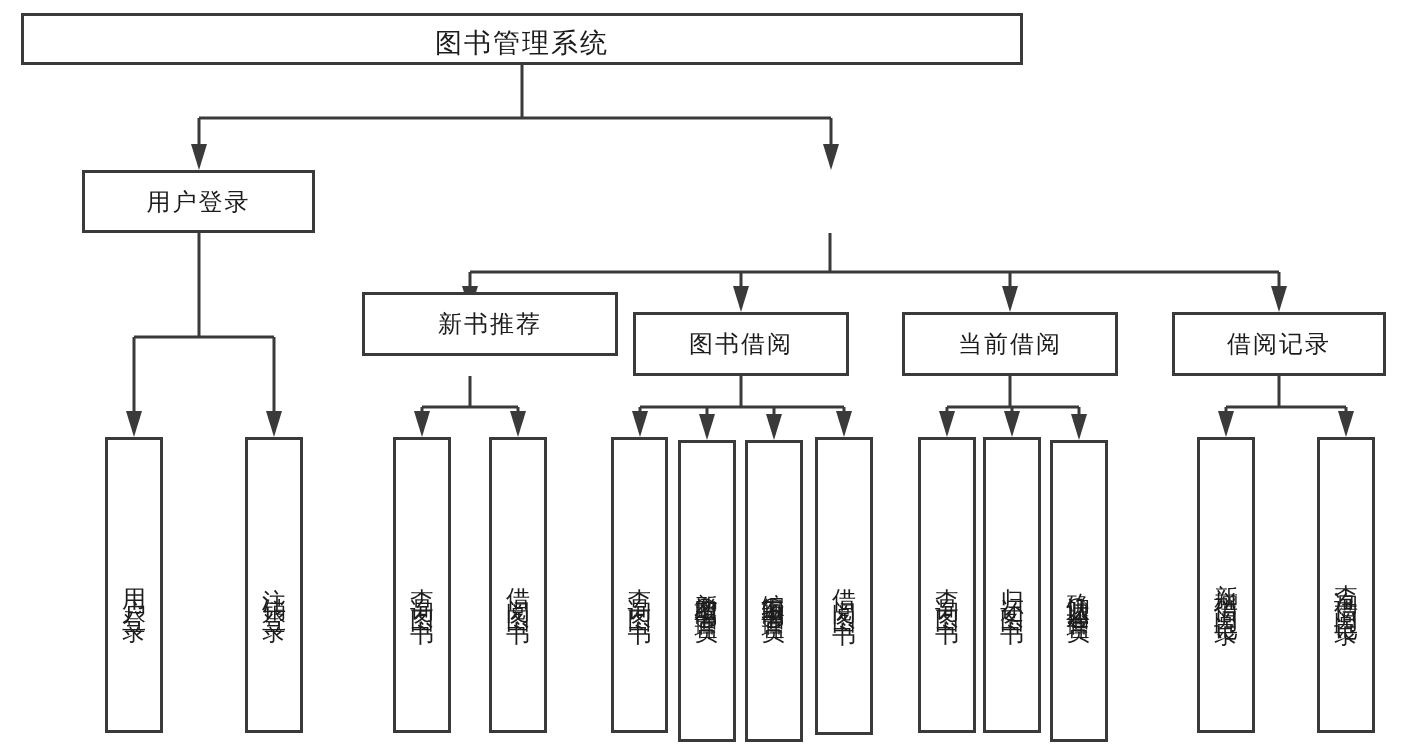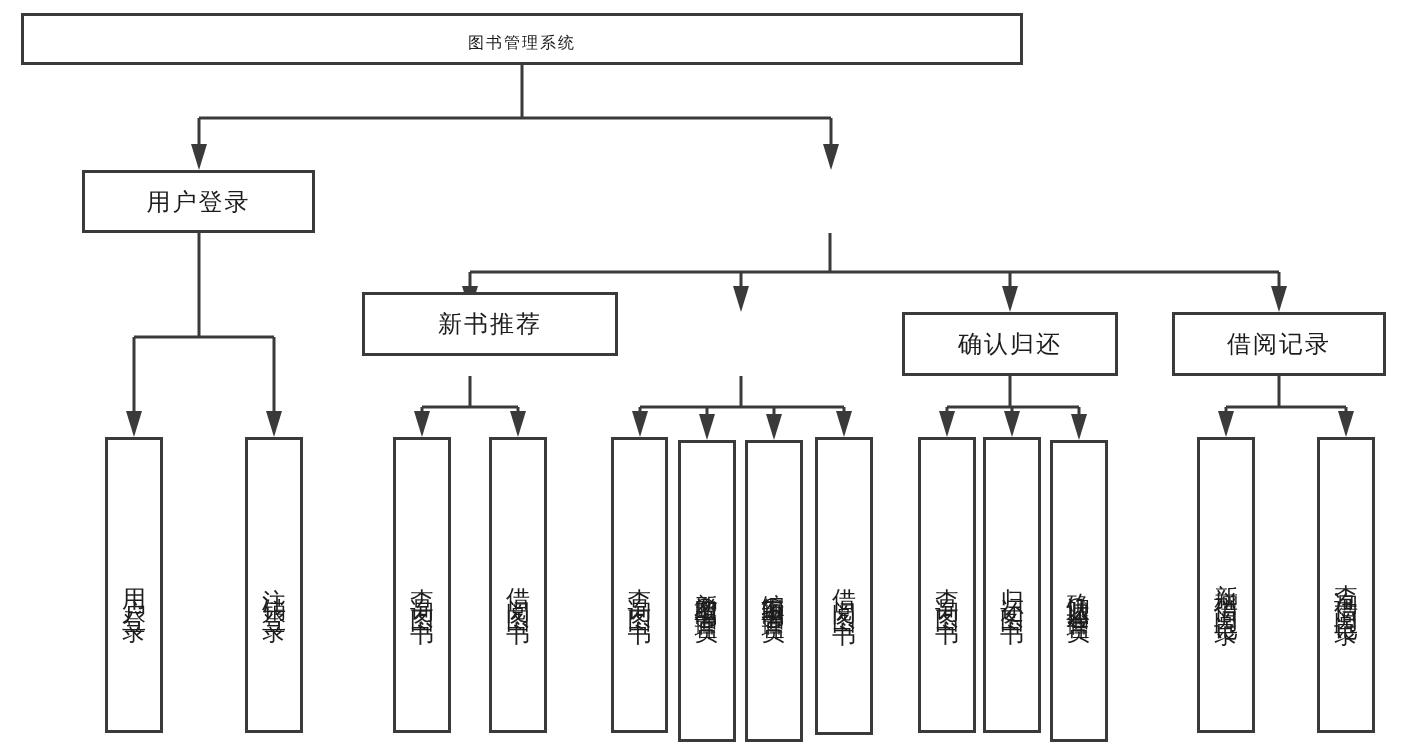--- a/index.html
+++ b/index.html
@@ -25,7 +25,7 @@
     letter-spacing:2px;
     white-space:nowrap;
   }
-  .root .hlabel{font-size:16px;margin-top:8px;}
+  .root .hlabel{font-size:27px;margin-top:8px;}
   .vlabel{
     writing-mode:vertical-rl;
     text-orientation:mixed;

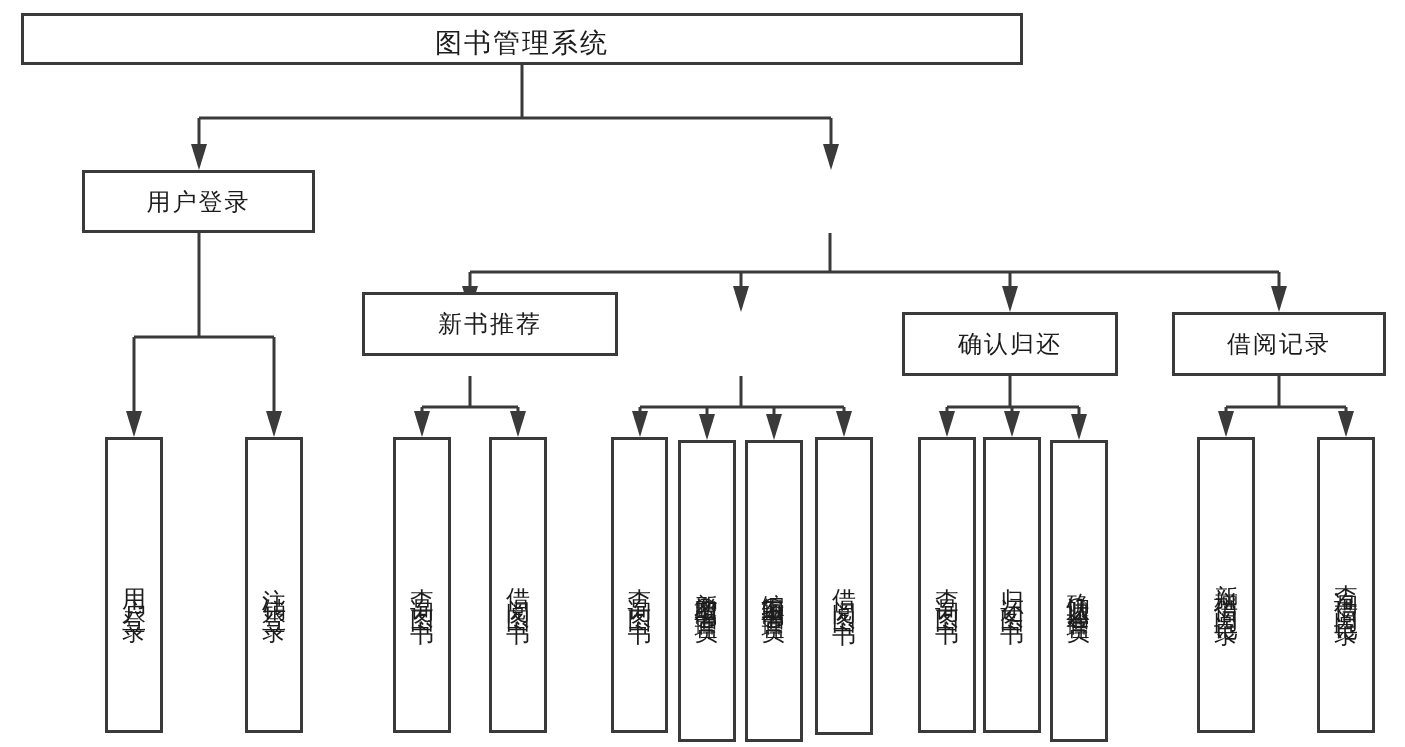--- a/index.html
+++ b/index.html
@@ -105,6 +105,9 @@
   <div class="box" style="left:362px;top:292px;width:256px;height:64px">
     <span class="hlabel">新书推荐</span>
   </div>
+  <div class="box" style="left:633px;top:312px;width:216px;height:64px">
+    <span class="hlabel">图书借阅</span>
+  </div>
   <div class="box" style="left:902px;top:312px;width:216px;height:64px">
     <span class="hlabel">确认归还</span>
   </div>

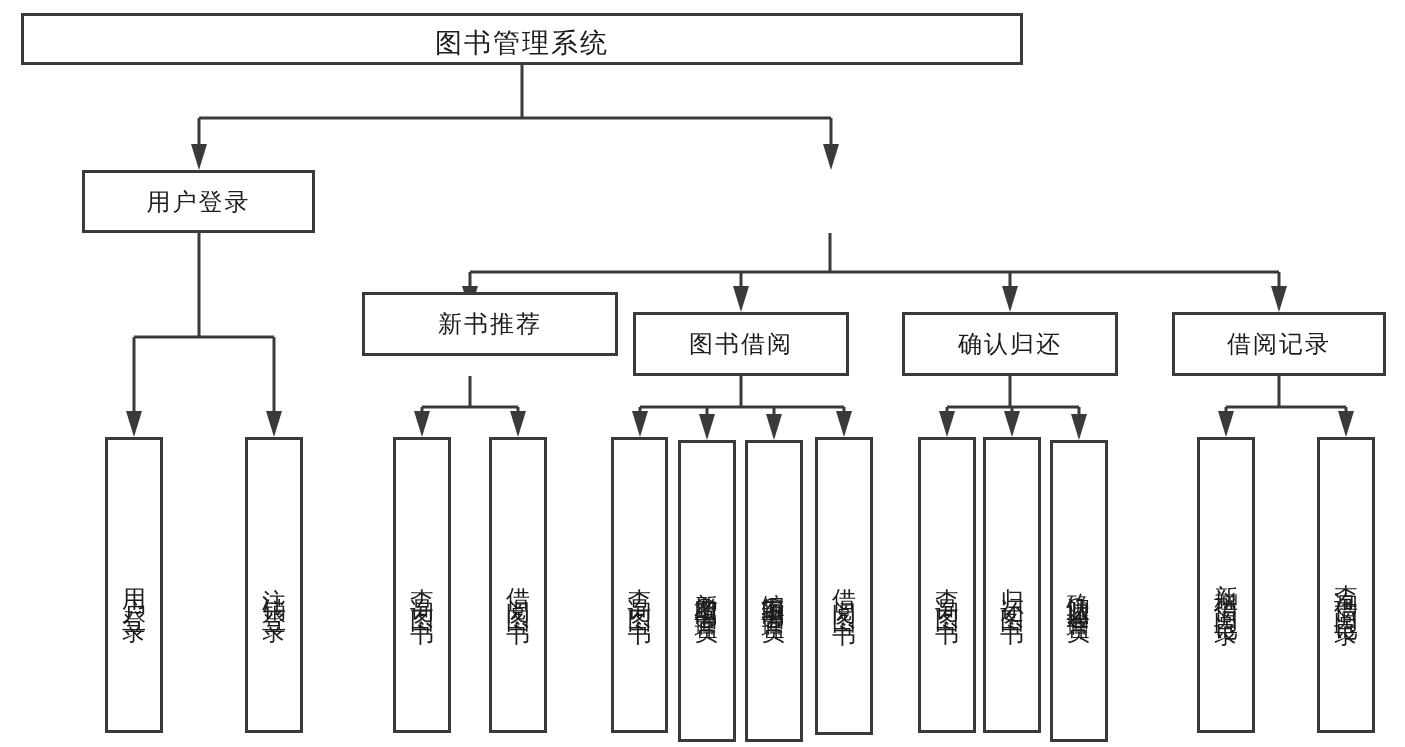--- a/index.html
+++ b/index.html
@@ -109,7 +109,7 @@
     <span class="hlabel">图书借阅</span>
   </div>
   <div class="box" style="left:902px;top:312px;width:216px;height:64px">
-    <span class="hlabel">确认归还</span>
+    <span class="hlabel">当前借阅</span>
   </div>
   <div class="box" style="left:1172px;top:312px;width:214px;height:64px">
     <span class="hlabel">借阅记录</span>

